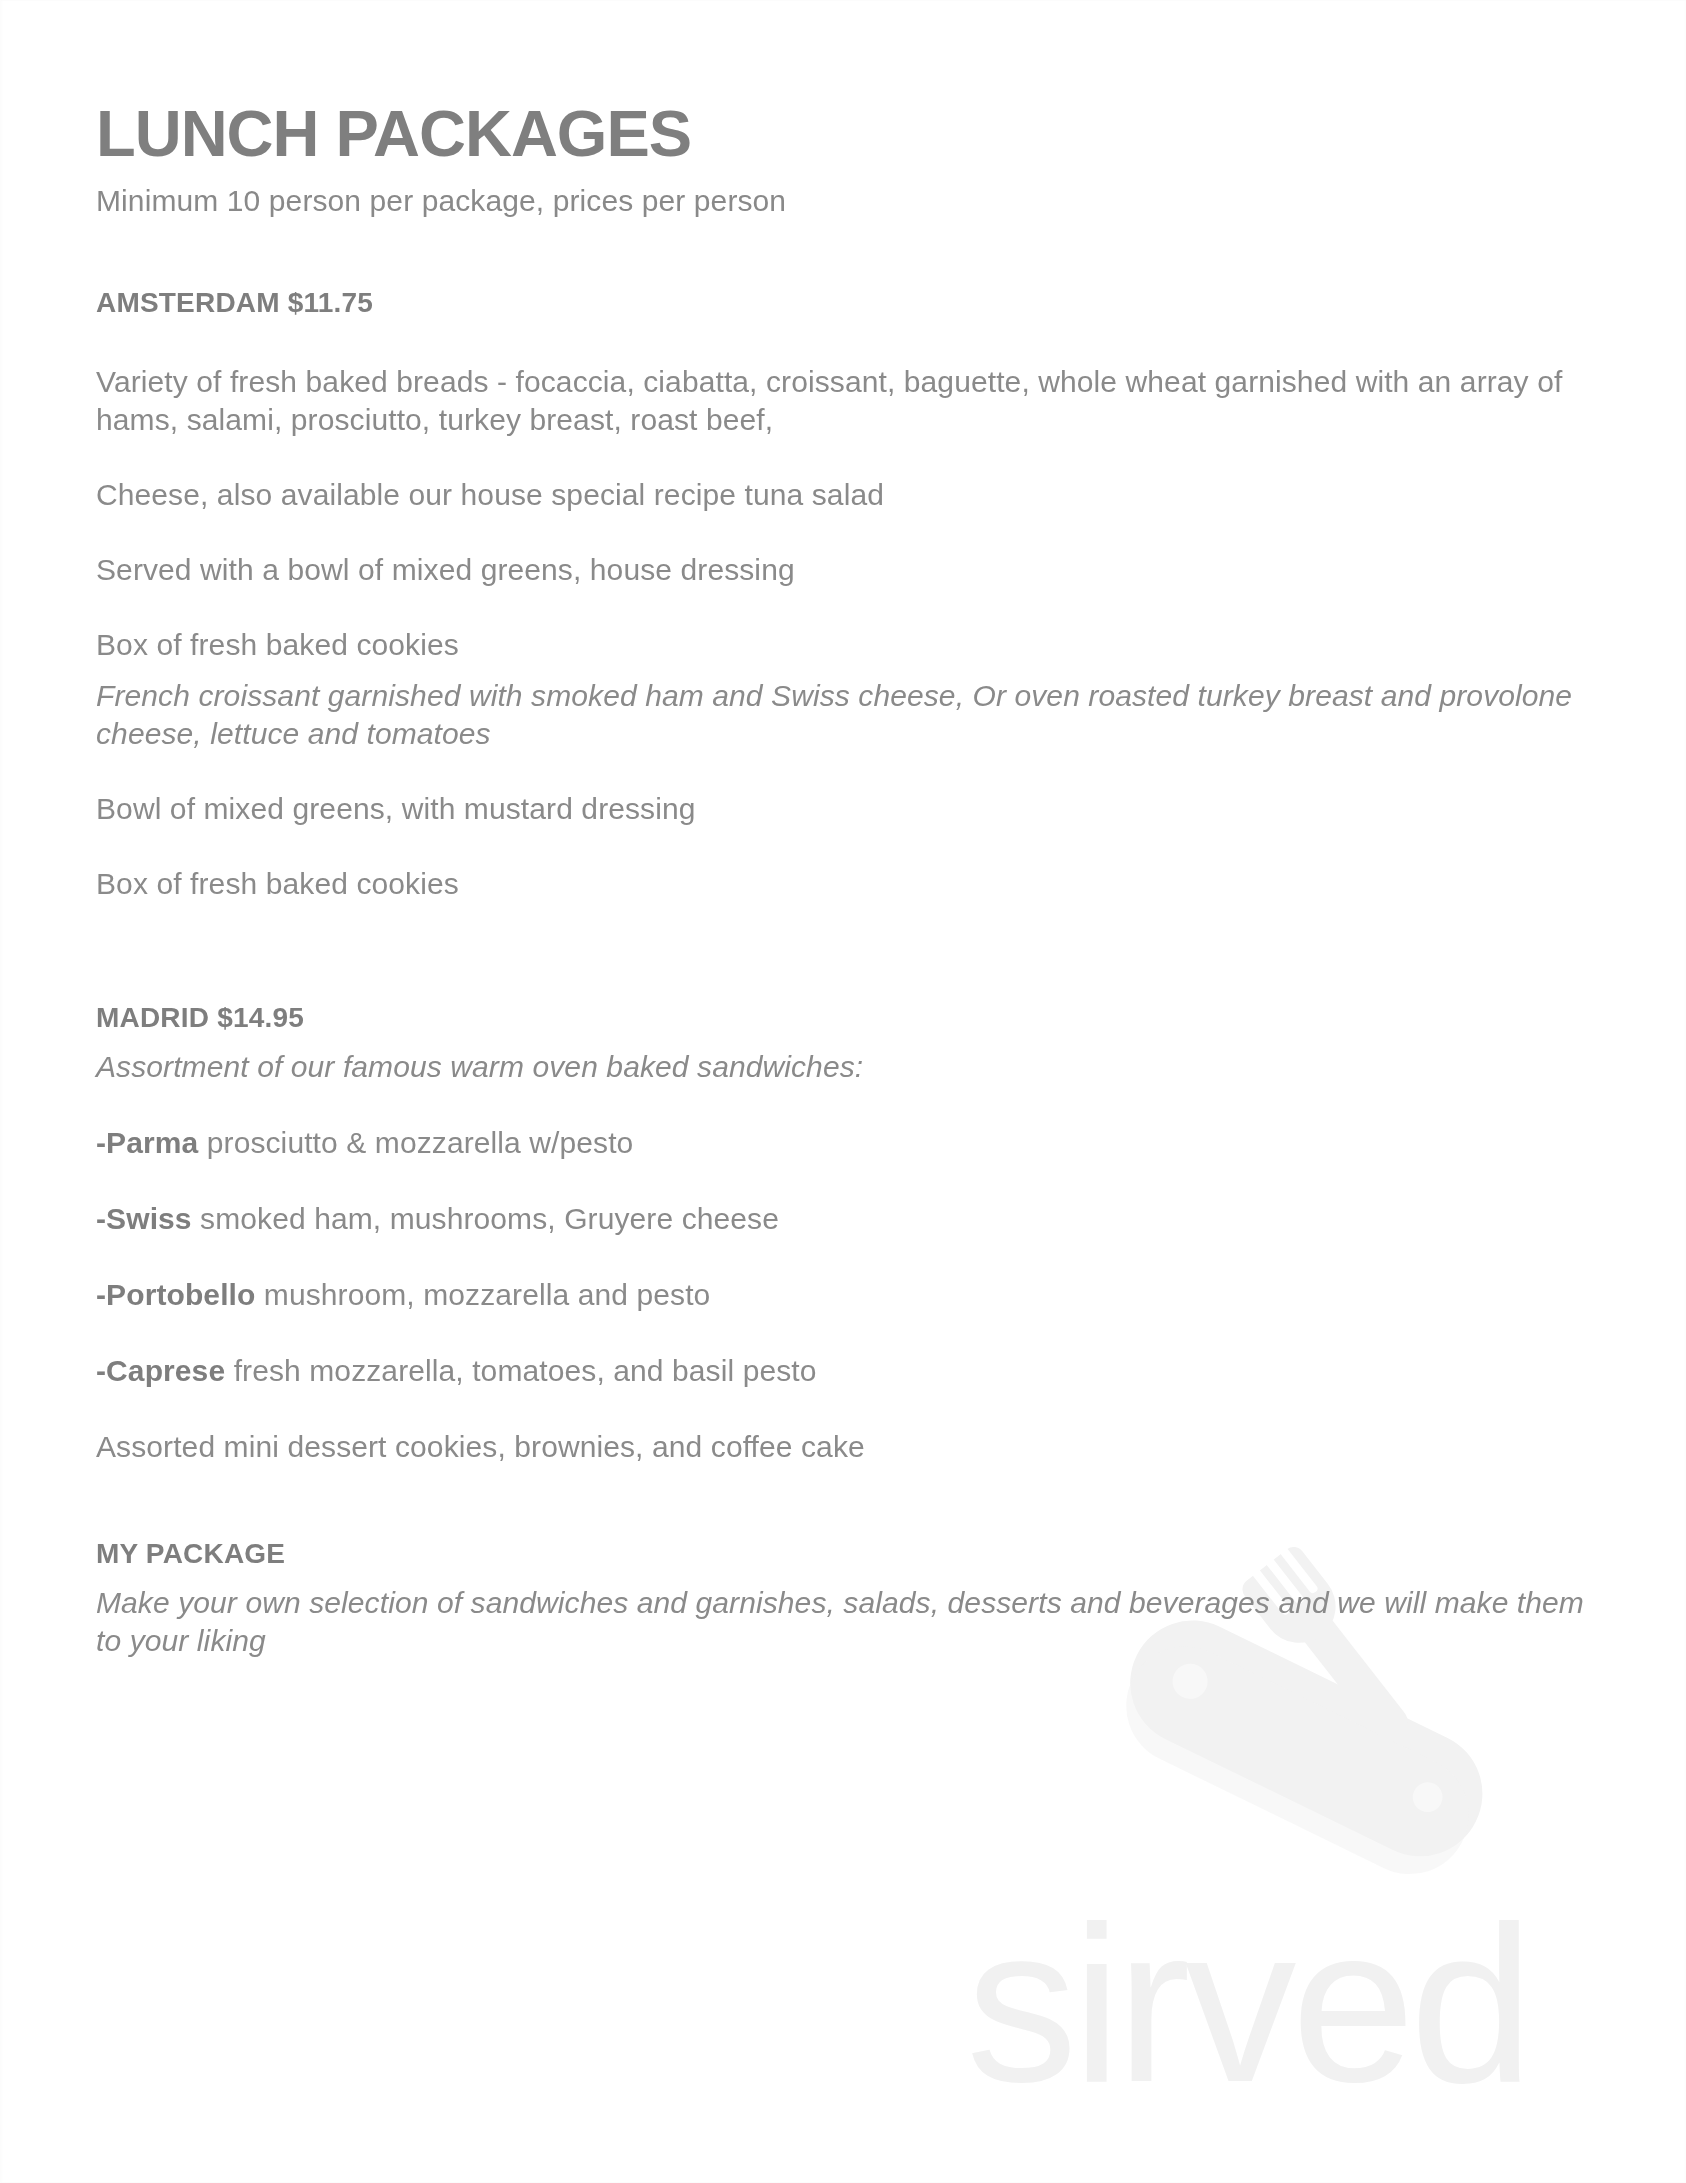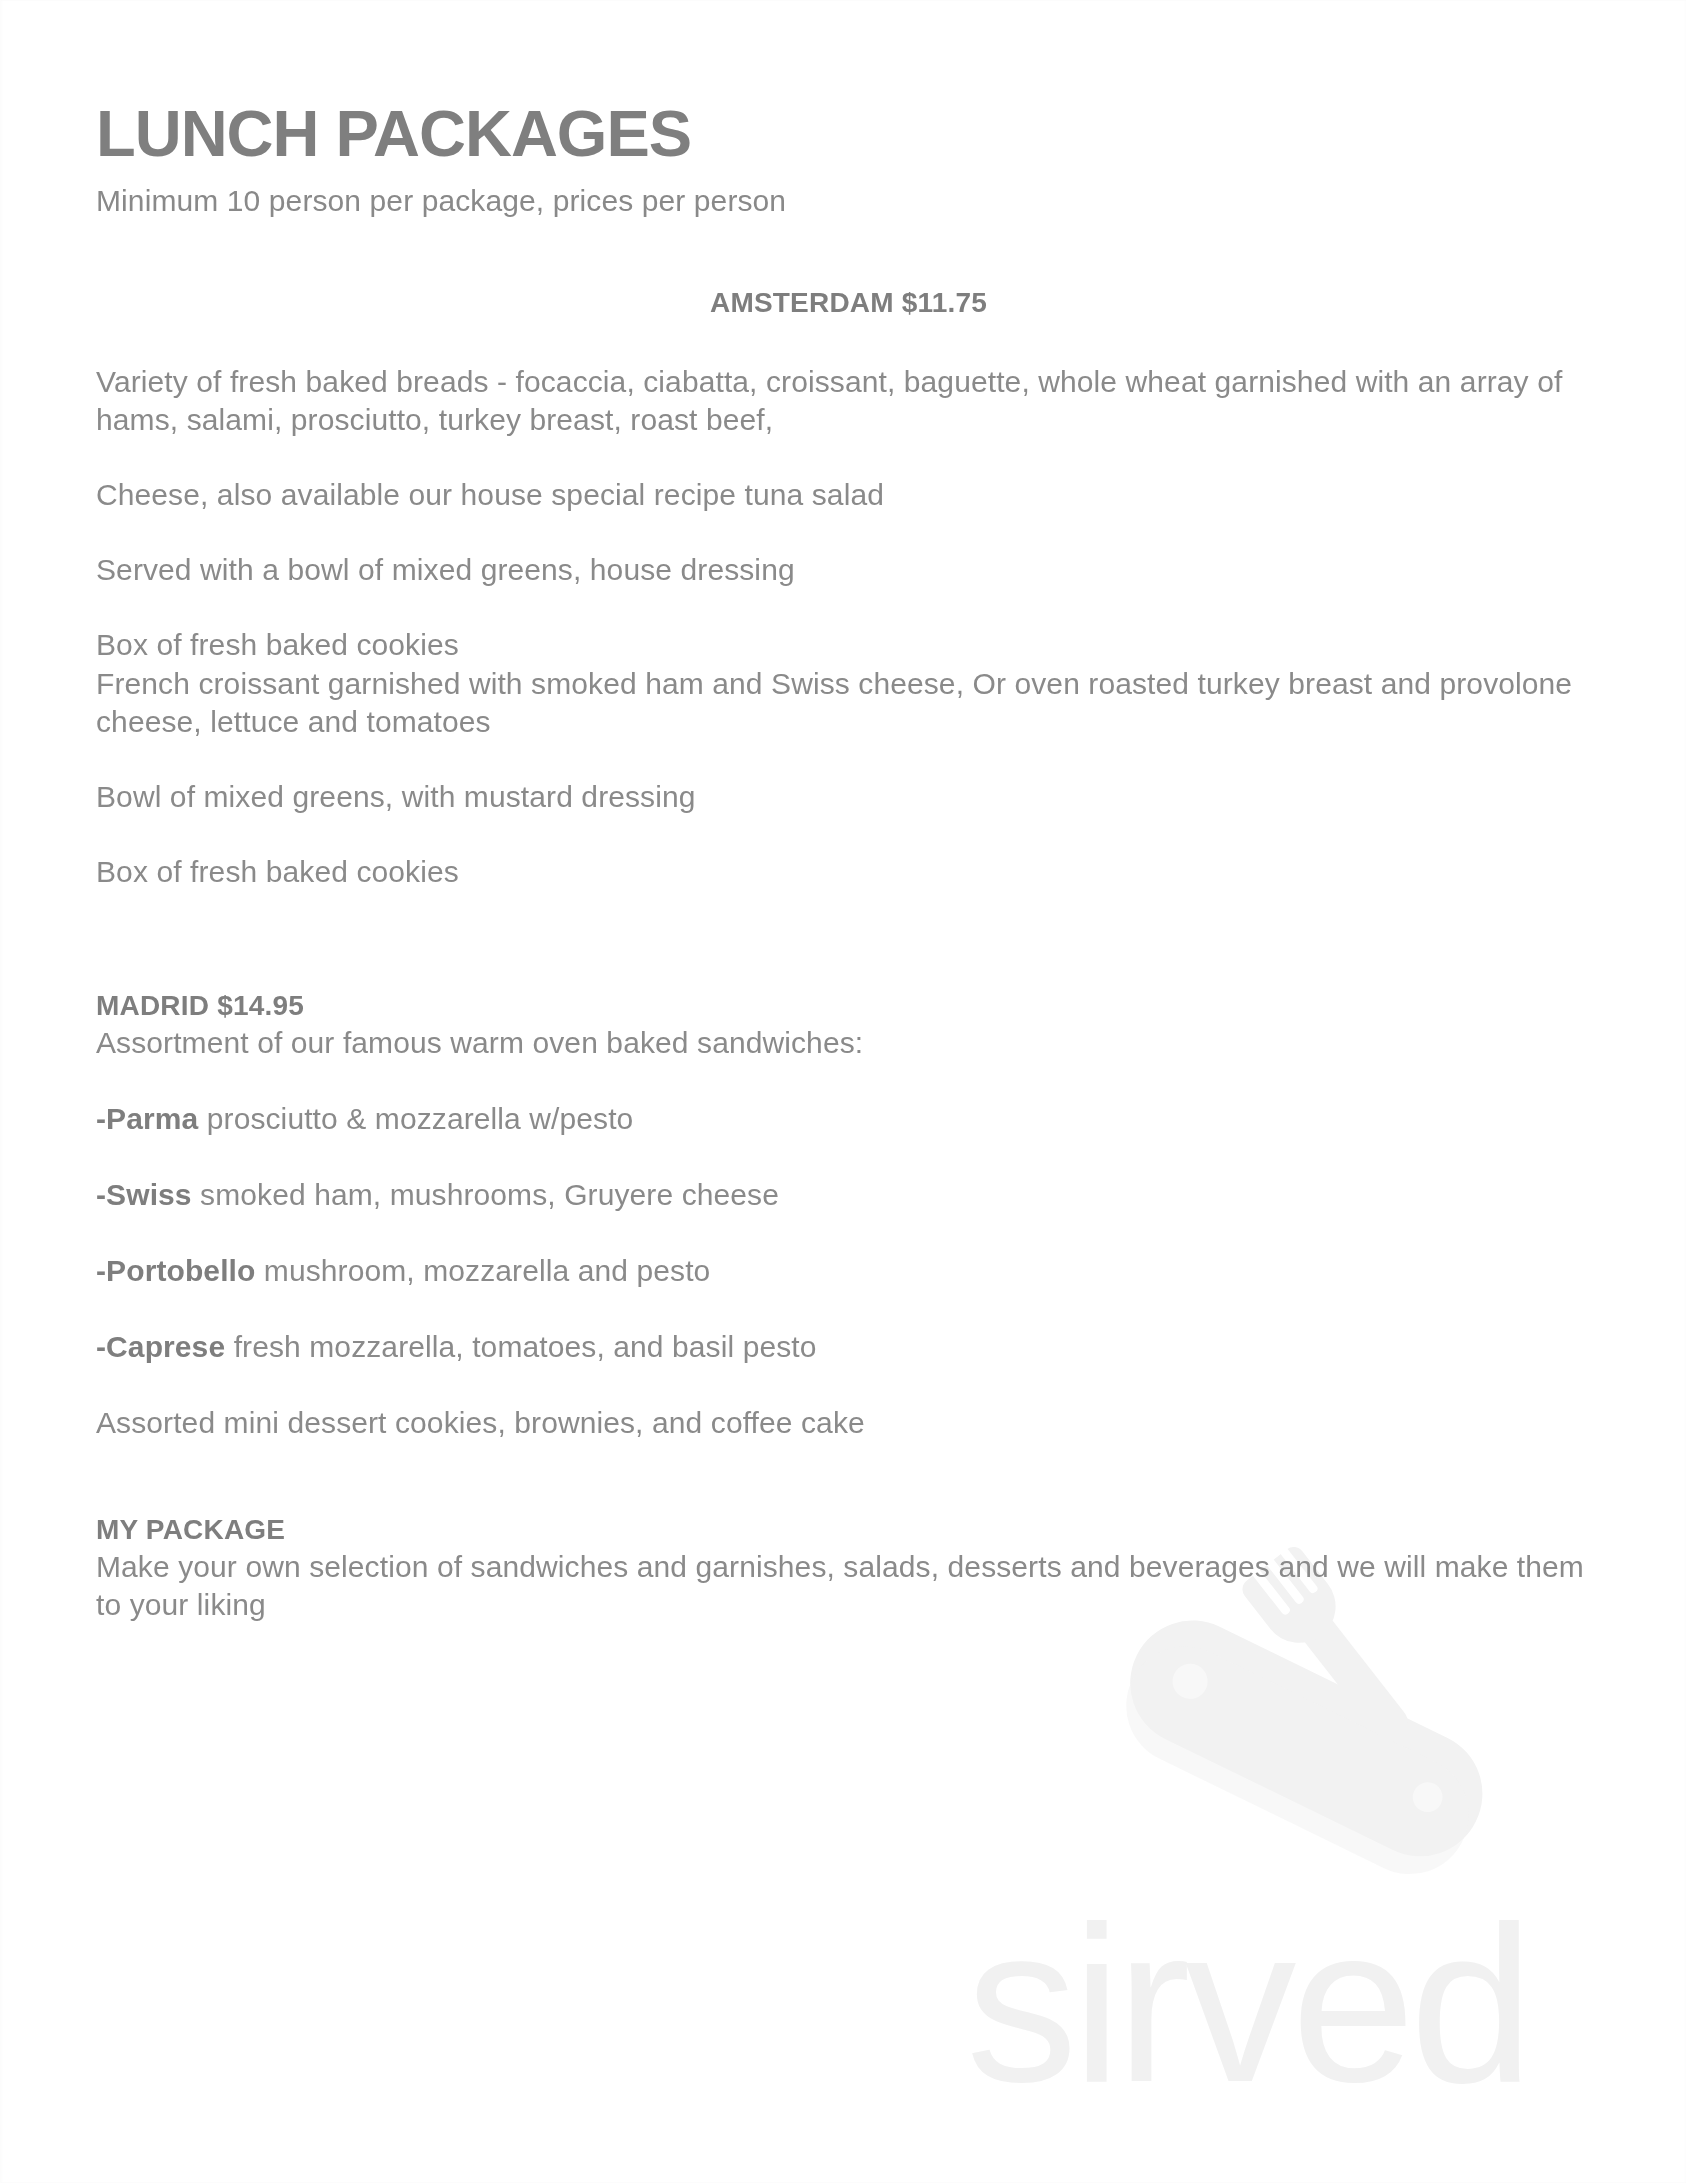--- a/index.html
+++ b/index.html
@@ -116,7 +116,7 @@
   }
 
   
-  .sp-amsterdam-head { margin-top: 66px; text-align: center; }
+  .sp-amsterdam-head { margin-top: 66px; }
   .sp-amsterdam-p1   { margin-top: 43px; }
   .sp-para           { margin-top: 37px; }
 

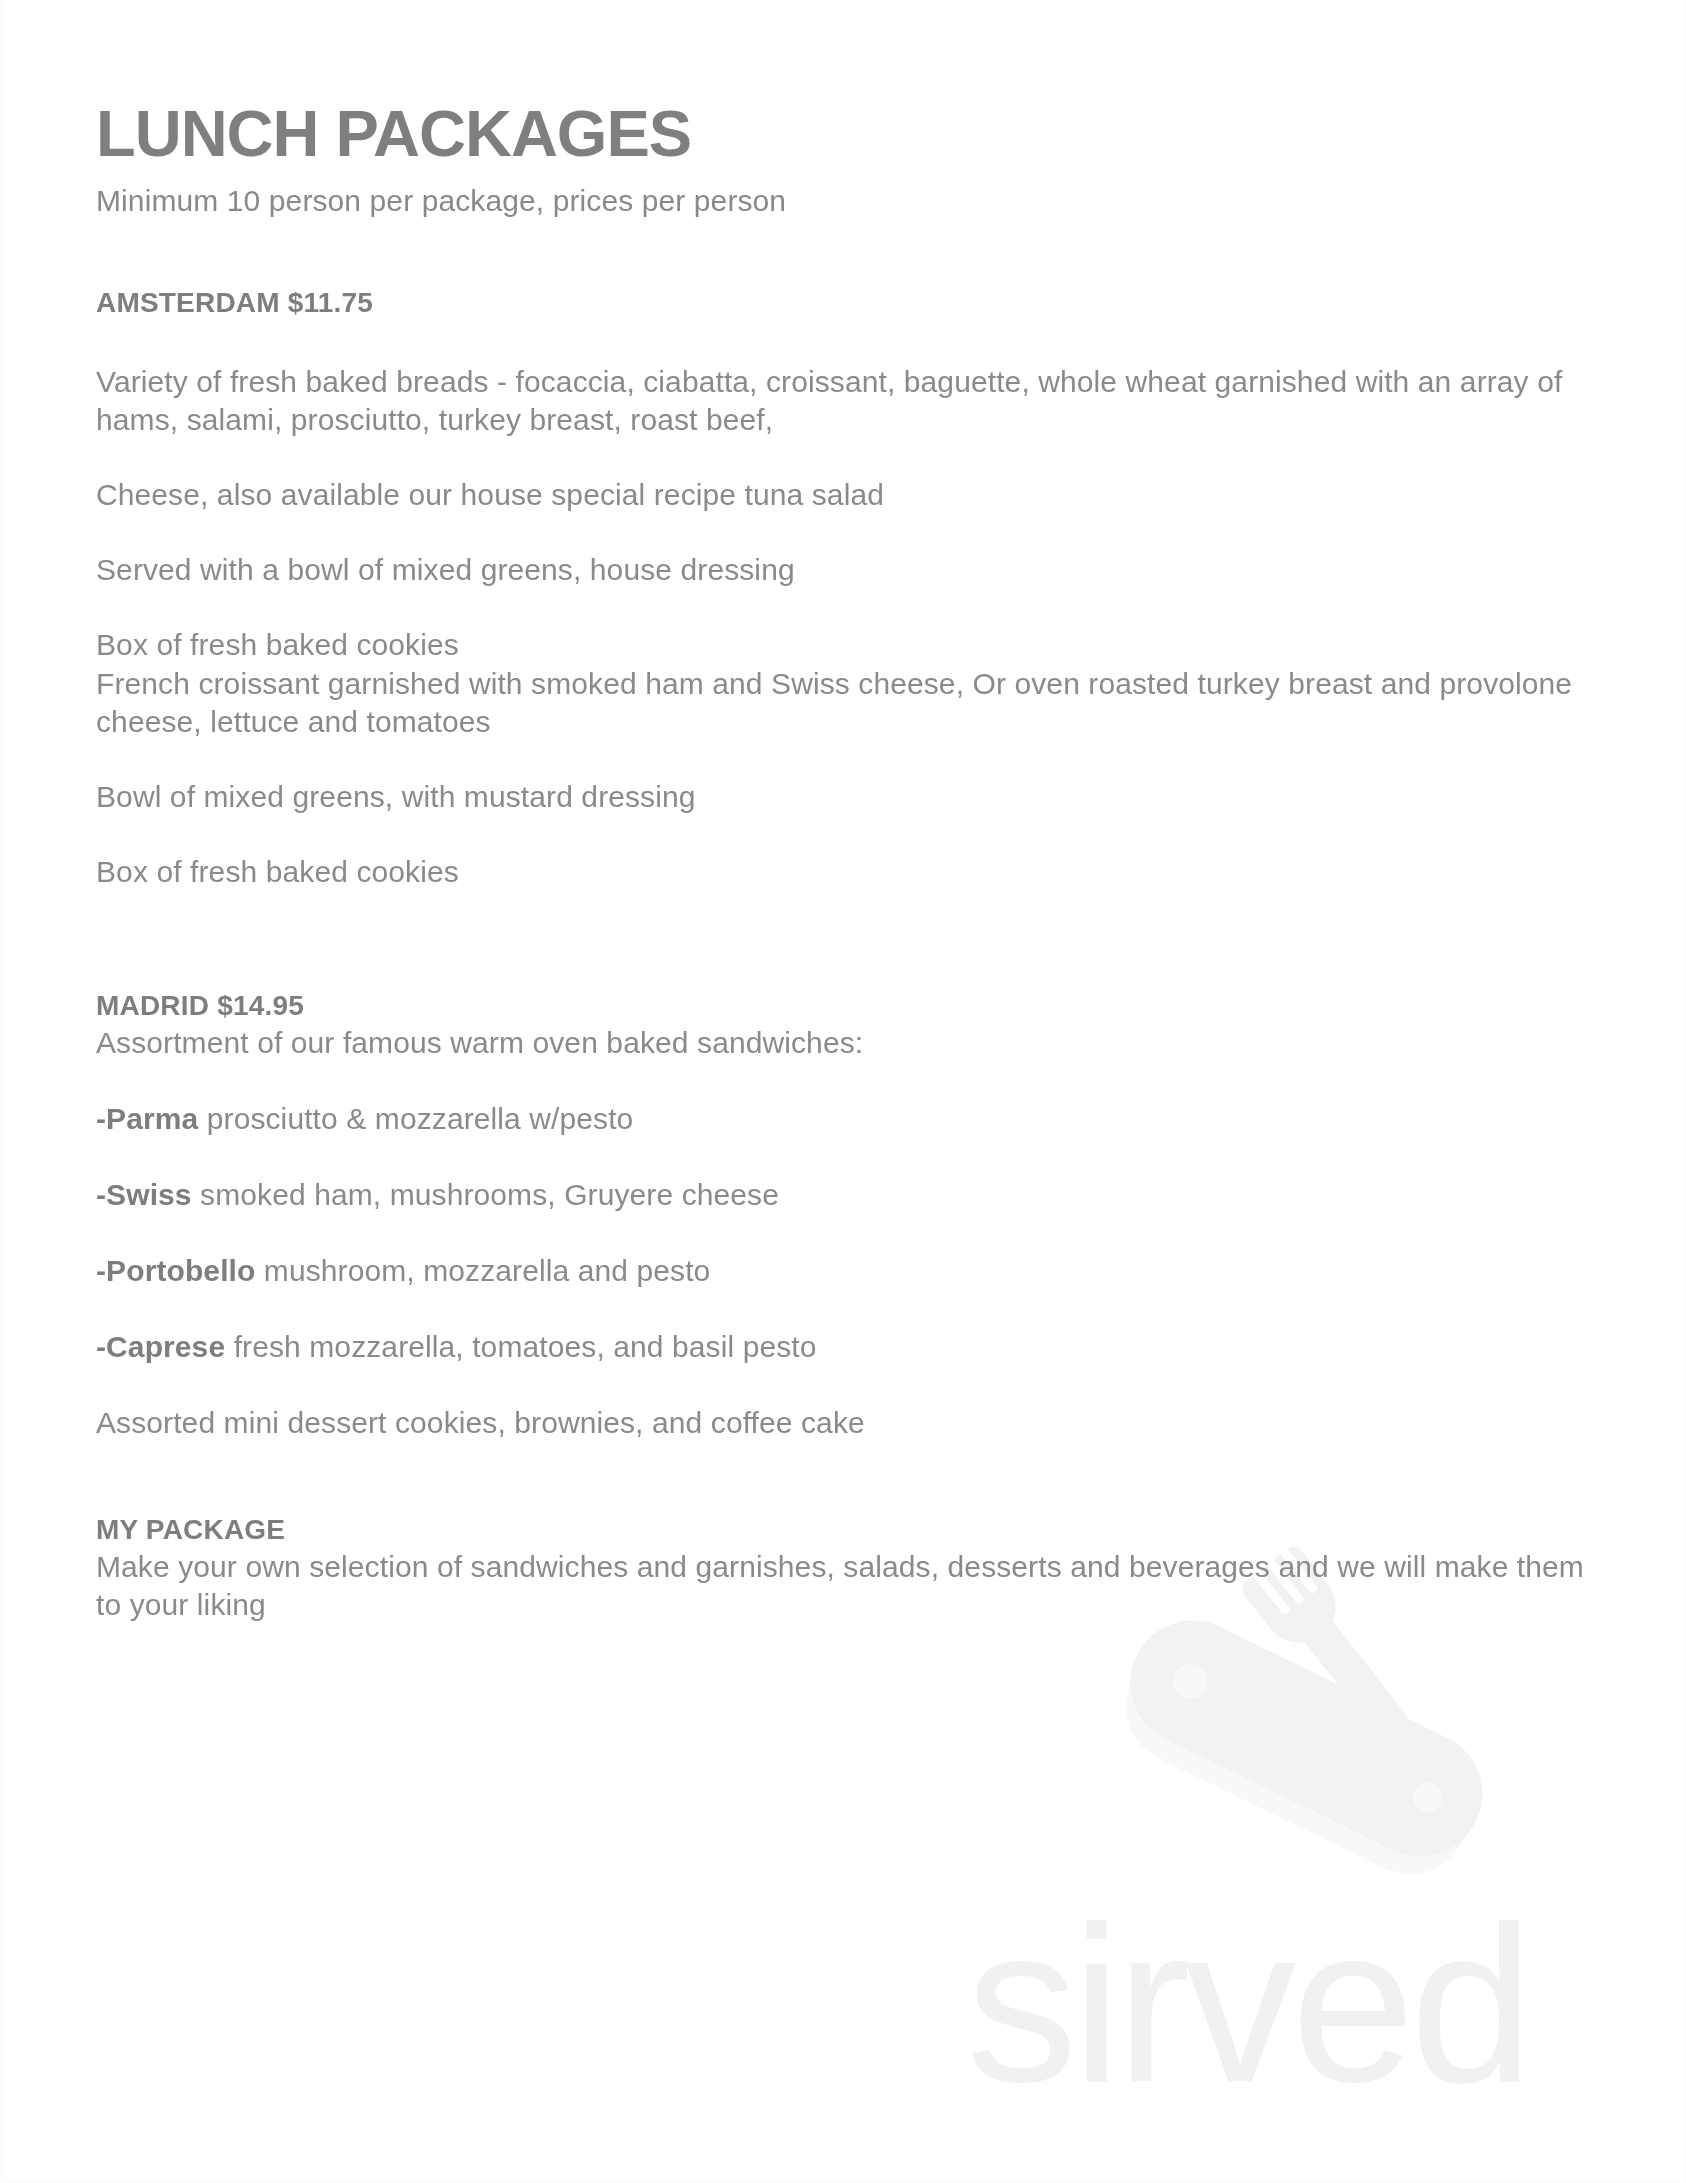--- a/index.html
+++ b/index.html
@@ -121,7 +121,7 @@
   .sp-para           { margin-top: 37px; }
 
   .sp-section        { margin-top: 98px; }
-  .sp-tight          { margin-top: 1px; }
+  .sp-tight          { margin-top: 13px; font-style: italic; }
 
   .sp-item           { margin-top: 38px; }
   .sp-mypkg          { margin-top: 71px; }

